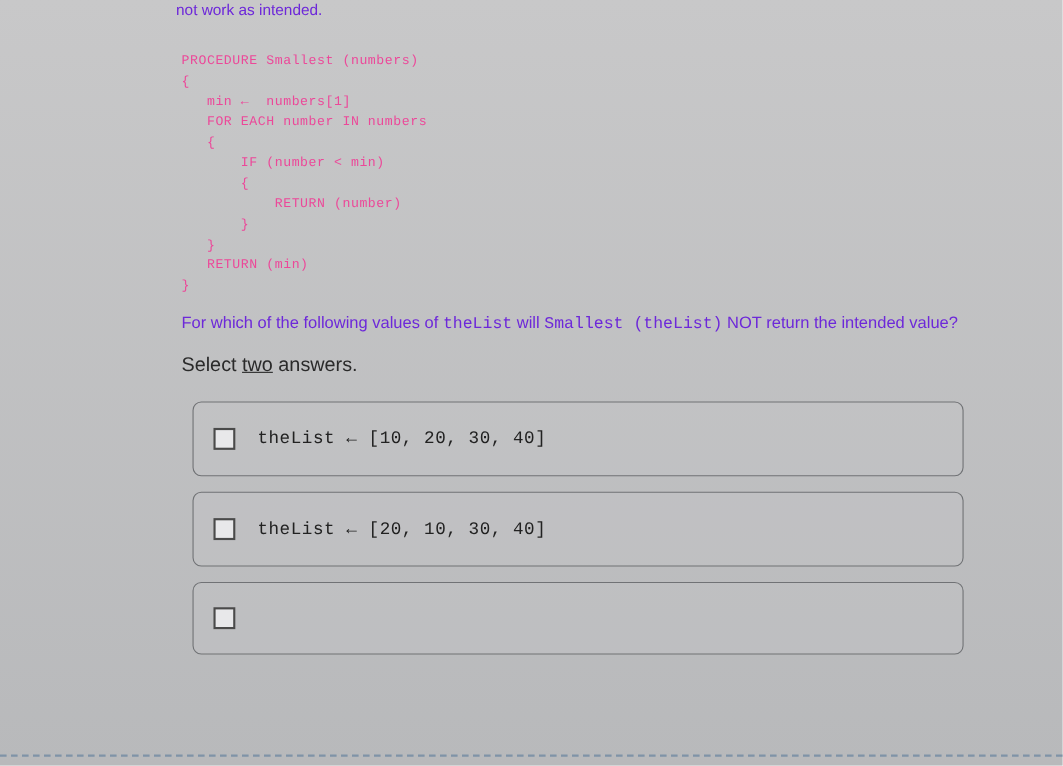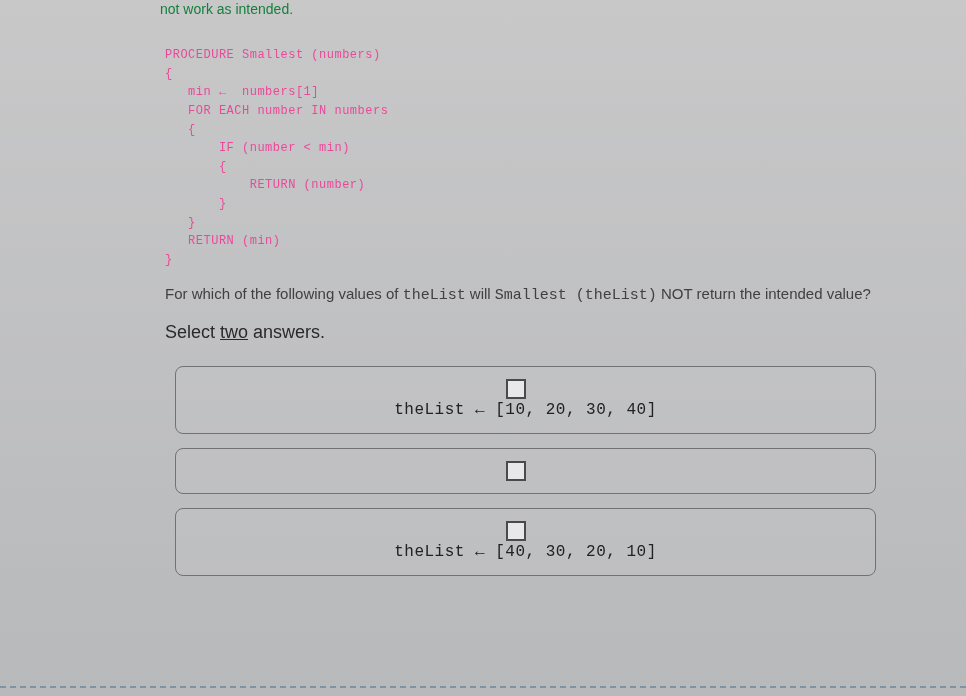--- a/index.html
+++ b/index.html
@@ -20,7 +20,7 @@
     }
     .top-fragment {
       font-size: 14px;
-      color: #15803d;
+      color: #6d28d9;
       margin-left: 130px;
       margin-bottom: 8px;
     }

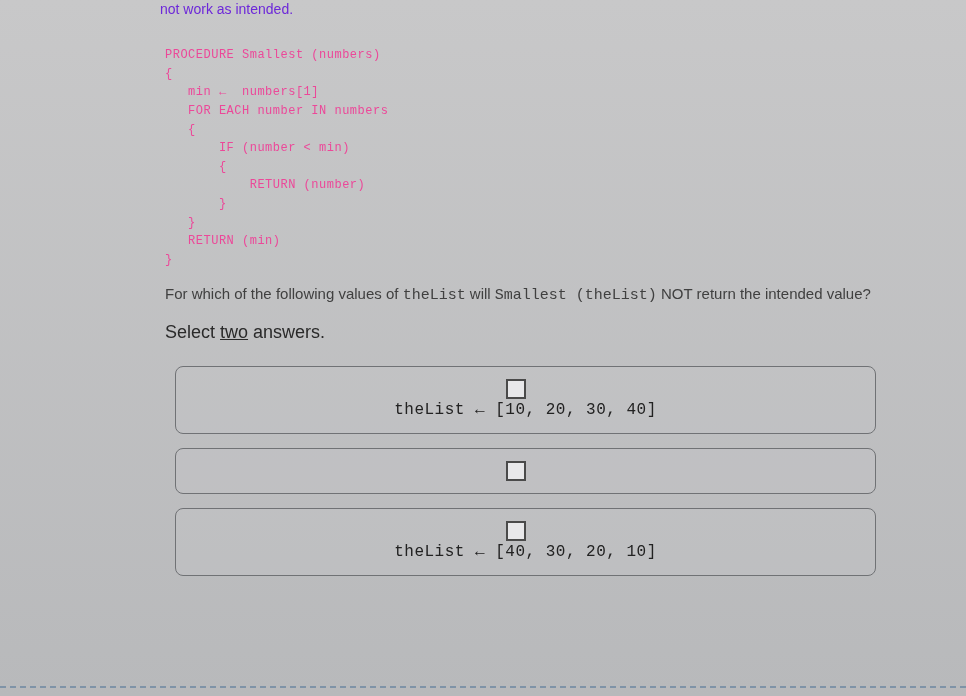--- a/index.html
+++ b/index.html
@@ -37,7 +37,7 @@
       margin-left: 135px;
       margin-top: 14px;
       margin-bottom: 14px;
-      color: #404040;
+      color: #6d28d9;
       font-size: 15px;
       max-width: 770px;
     }

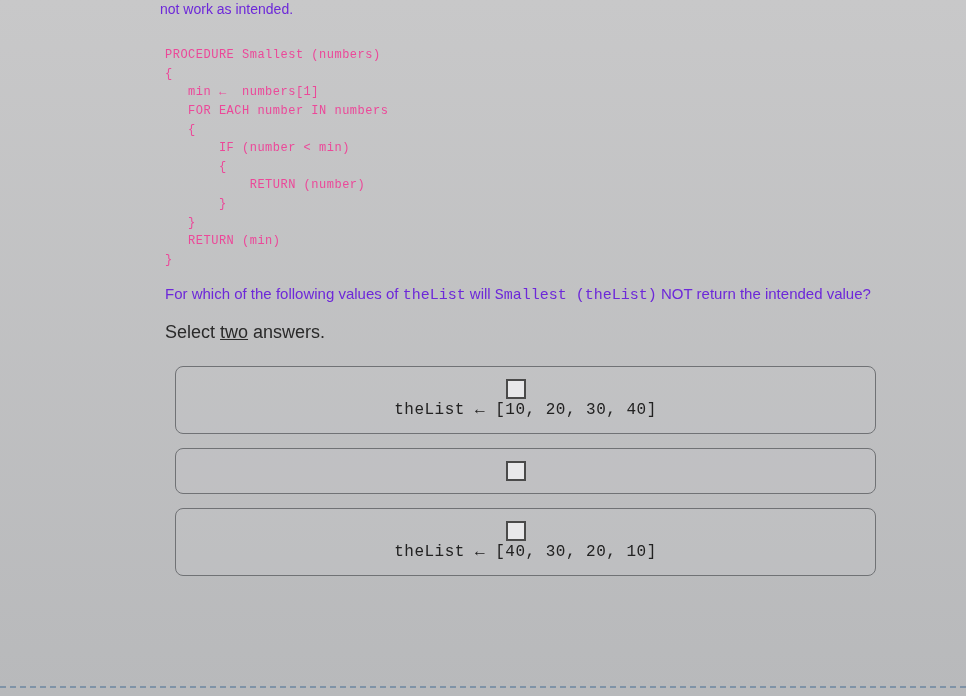--- a/index.html
+++ b/index.html
@@ -61,10 +61,9 @@
       align-items: center;
       border: 1px solid #707275;
       border-radius: 8px;
-      padding: 12px 18px;
+      padding: 22px 18px;
       margin-bottom: 14px;
       background: rgba(200, 200, 202, 0.3);
-      flex-direction: column;
     }
     .checkbox {
       width: 20px;

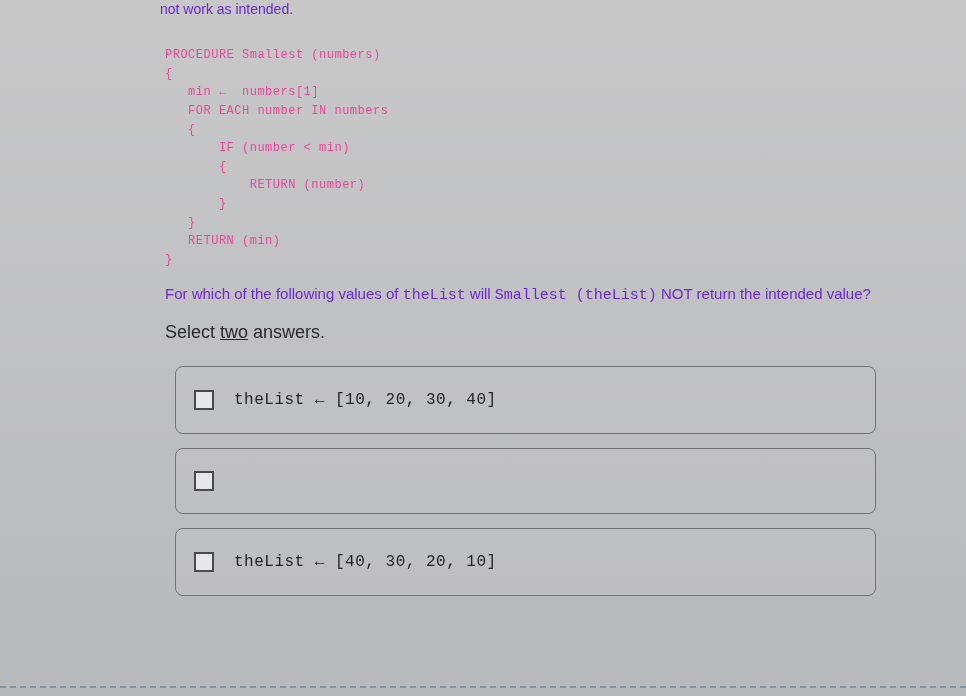--- a/index.html
+++ b/index.html
@@ -123,6 +123,10 @@
   </div>
   <div class="option">
     <div class="checkbox"></div>
+    <span class="option-text">theList ←  [20, 10, 30, 40]</span>
+  </div>
+  <div class="option">
+    <div class="checkbox"></div>
   </div>
   <div class="option">
     <div class="checkbox"></div>

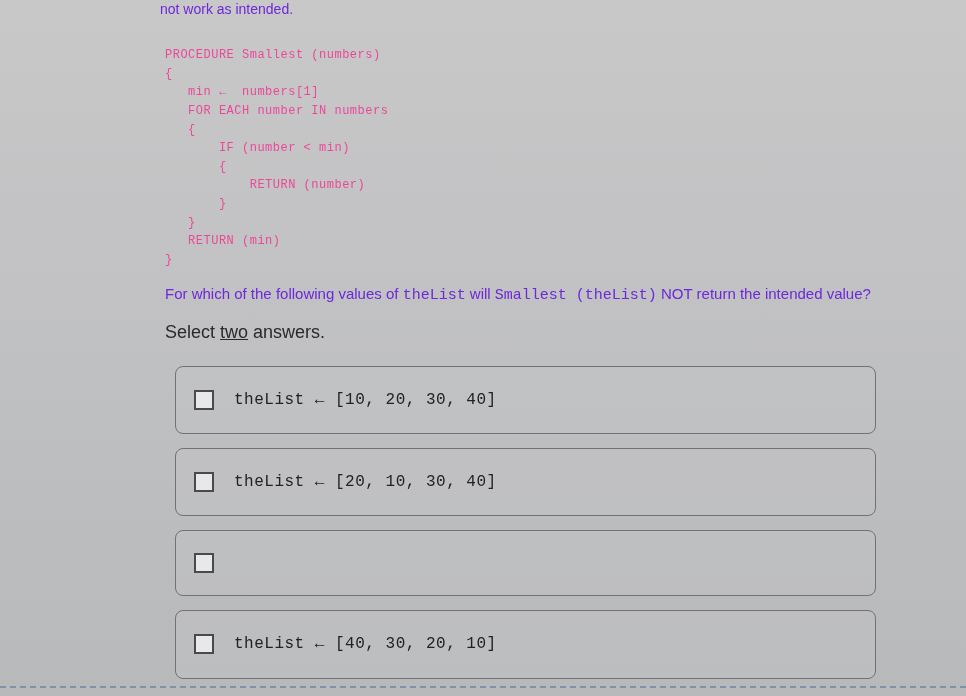--- a/index.html
+++ b/index.html
@@ -128,10 +128,6 @@
   <div class="option">
     <div class="checkbox"></div>
   </div>
-  <div class="option">
-    <div class="checkbox"></div>
-    <span class="option-text">theList ←  [40, 30, 20, 10]</span>
-  </div>
 </div>
 
 <div class="bottom-line"></div>

